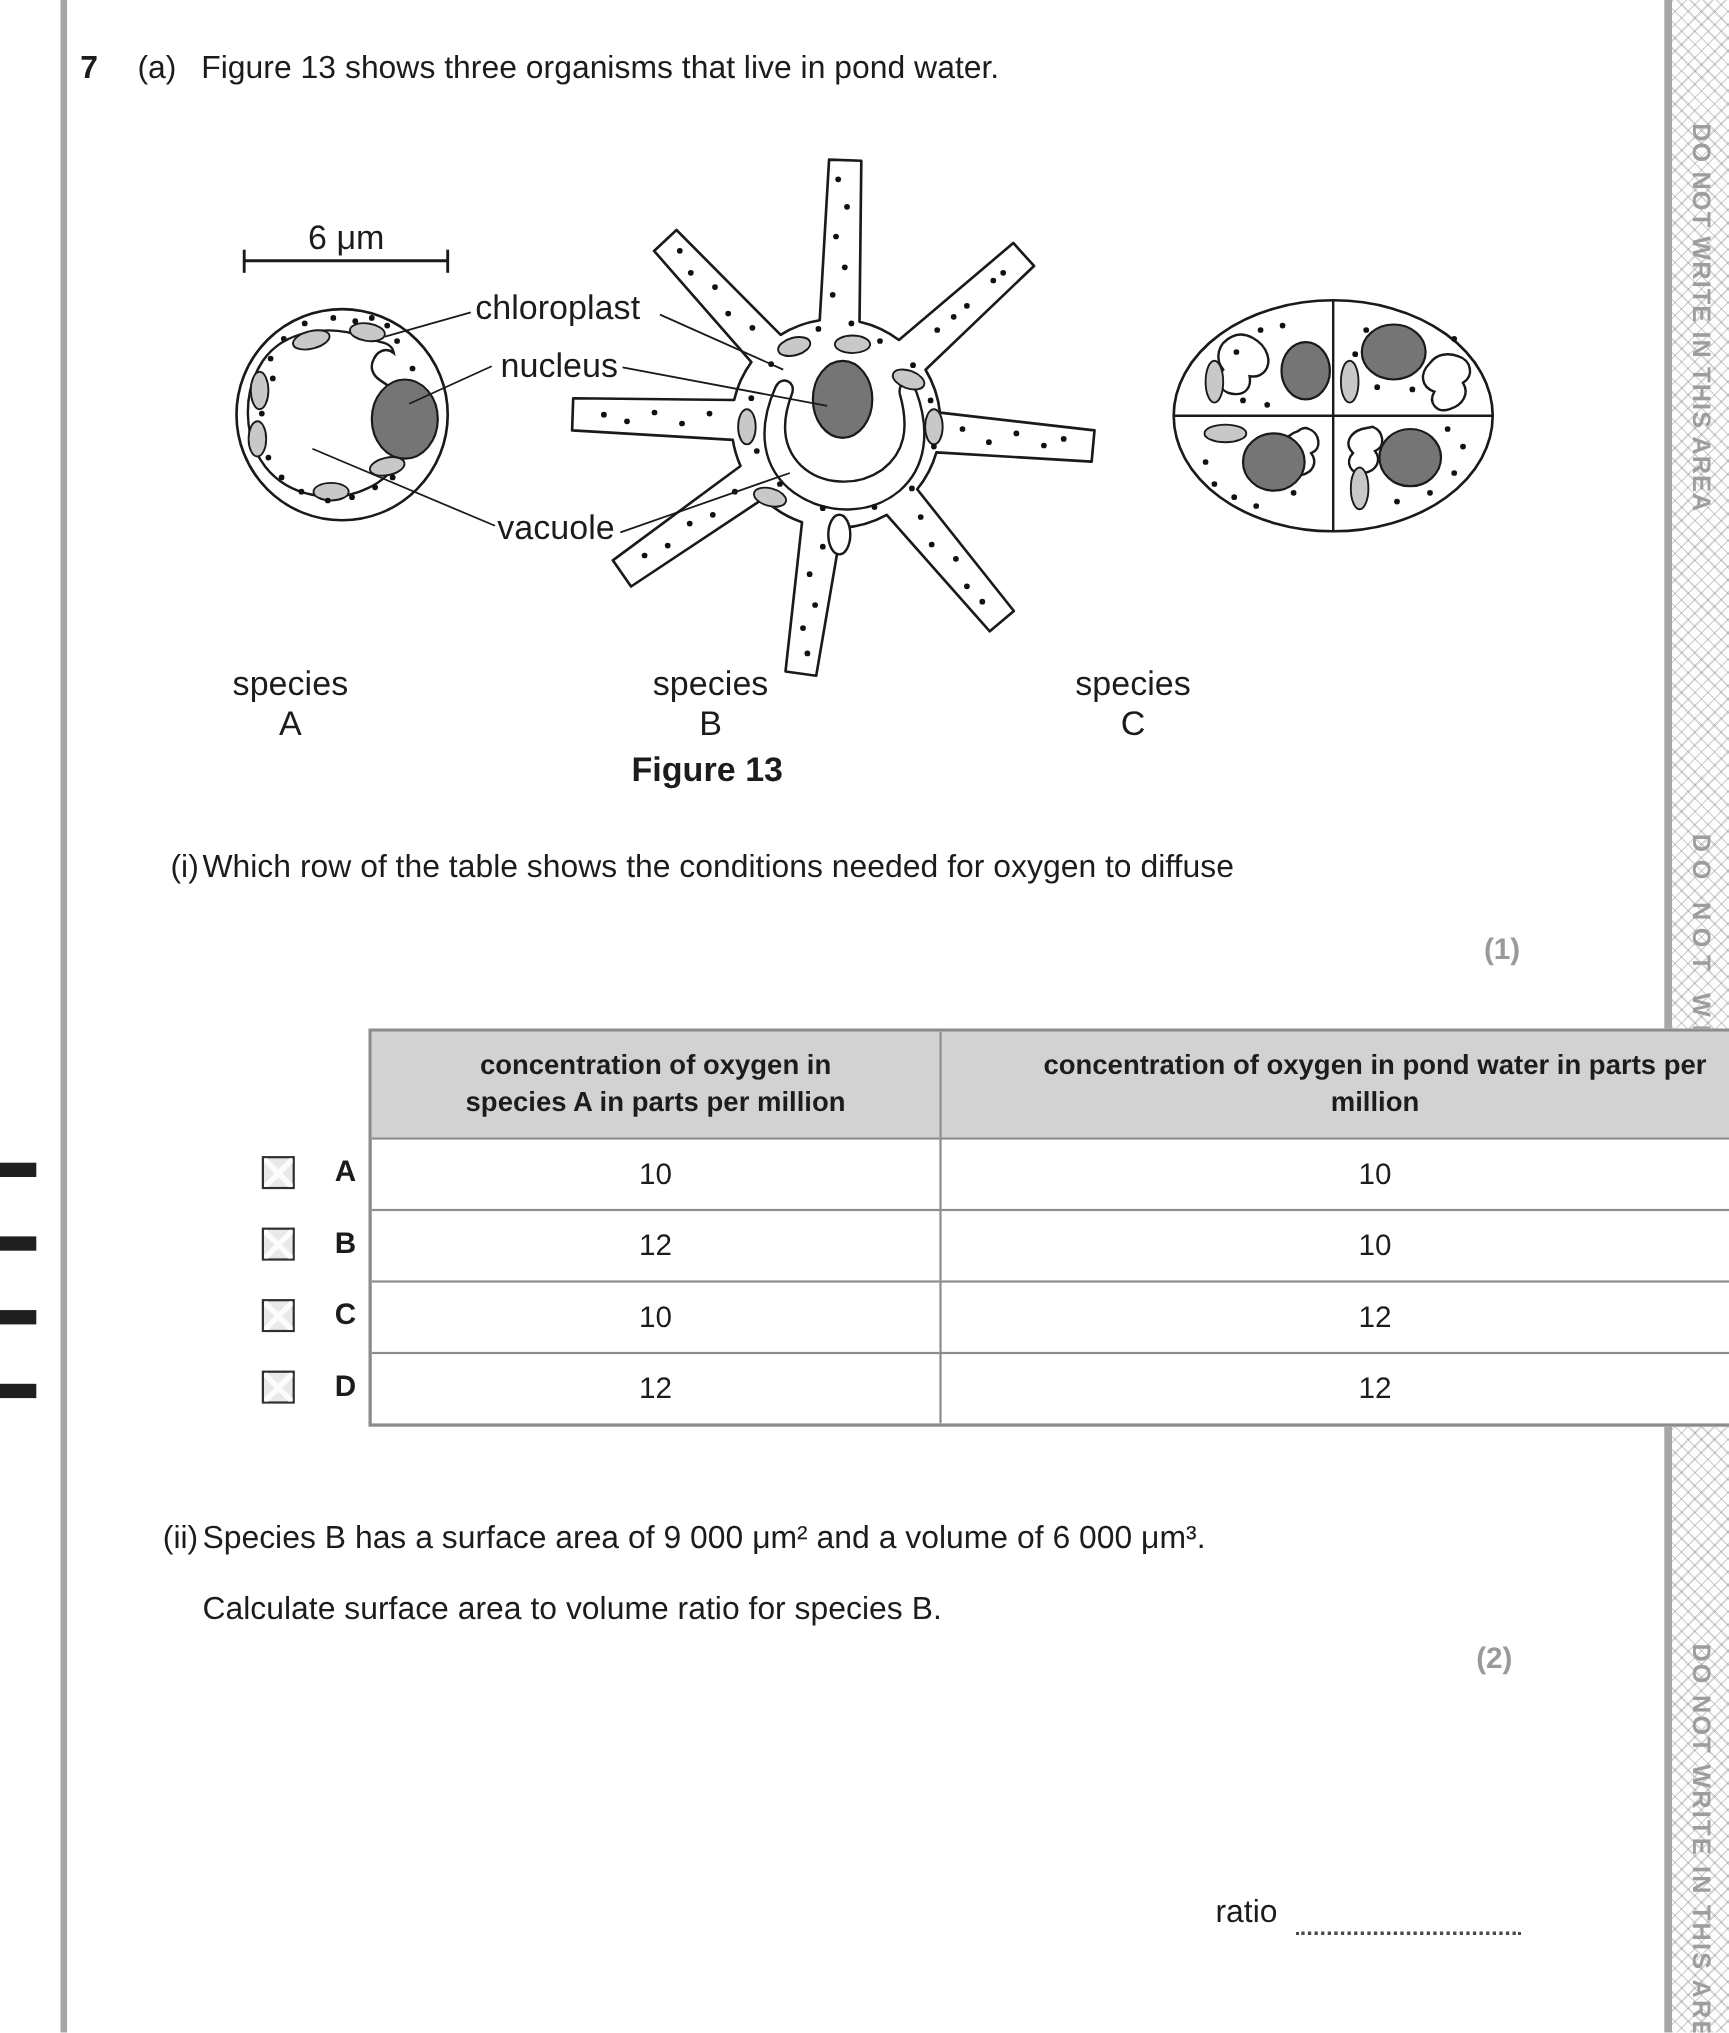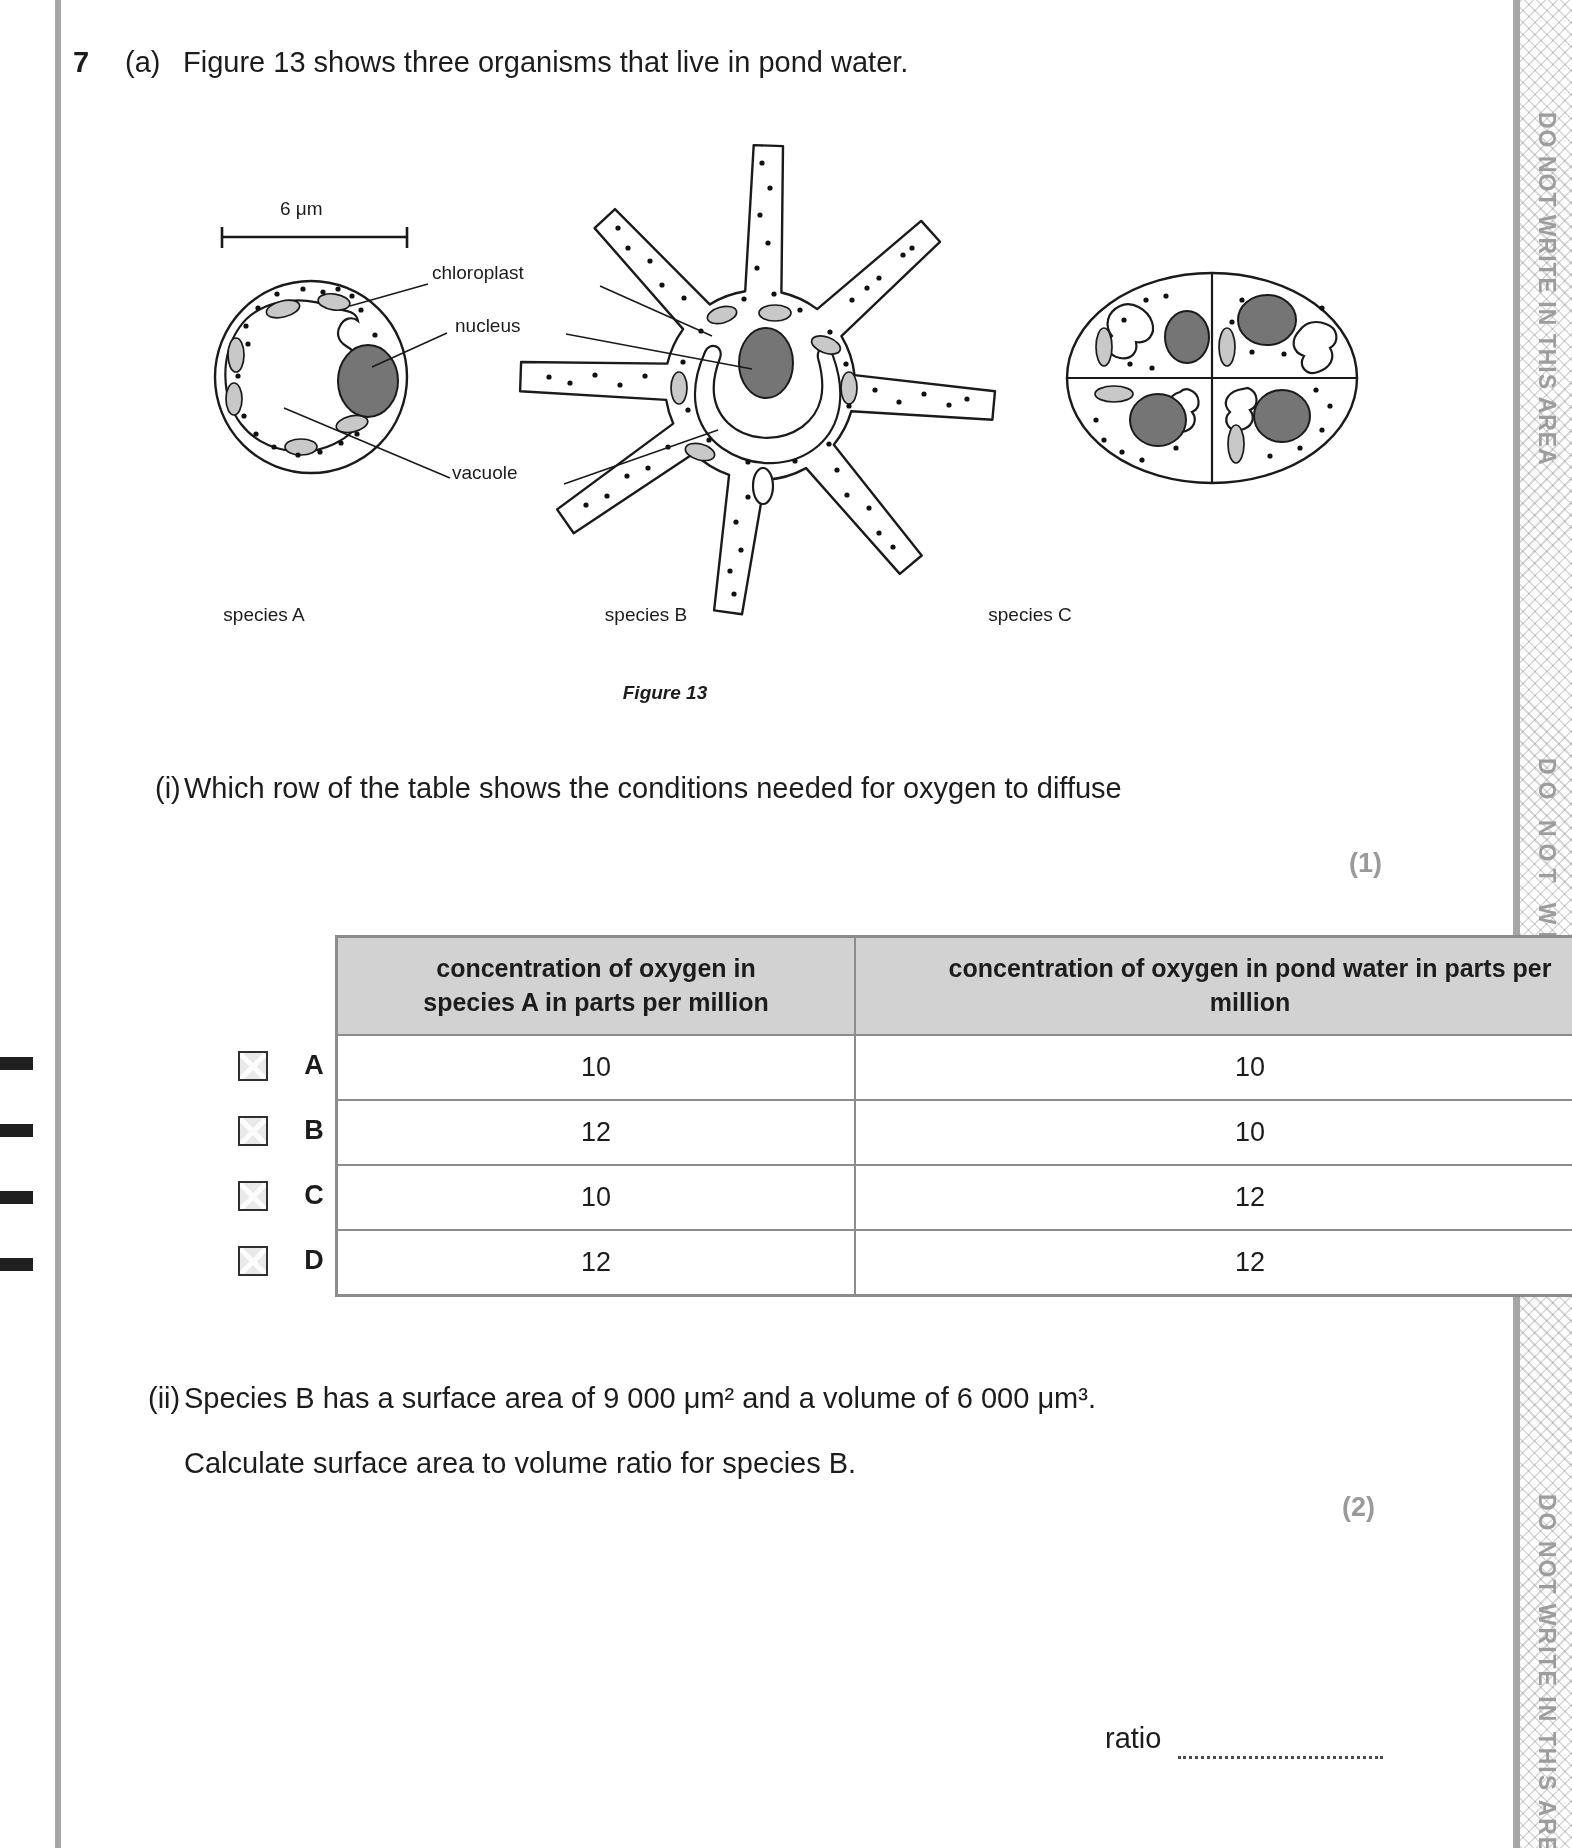--- a/index.html
+++ b/index.html
@@ -14,7 +14,7 @@
   .t{font-size:29px;line-height:1.15;white-space:nowrap;}
   .bold{font-weight:bold;}
   .marks{font-size:27px;font-weight:bold;color:var(--marks_gray);text-align:right;width:110px;}
-  .figlabel{font-size:19px;}
+  .figlabel{font-size:31px;}
   .center{text-align:center;}
   
   .rule{top:0;height:1848px;background:var(--rule_gray);}

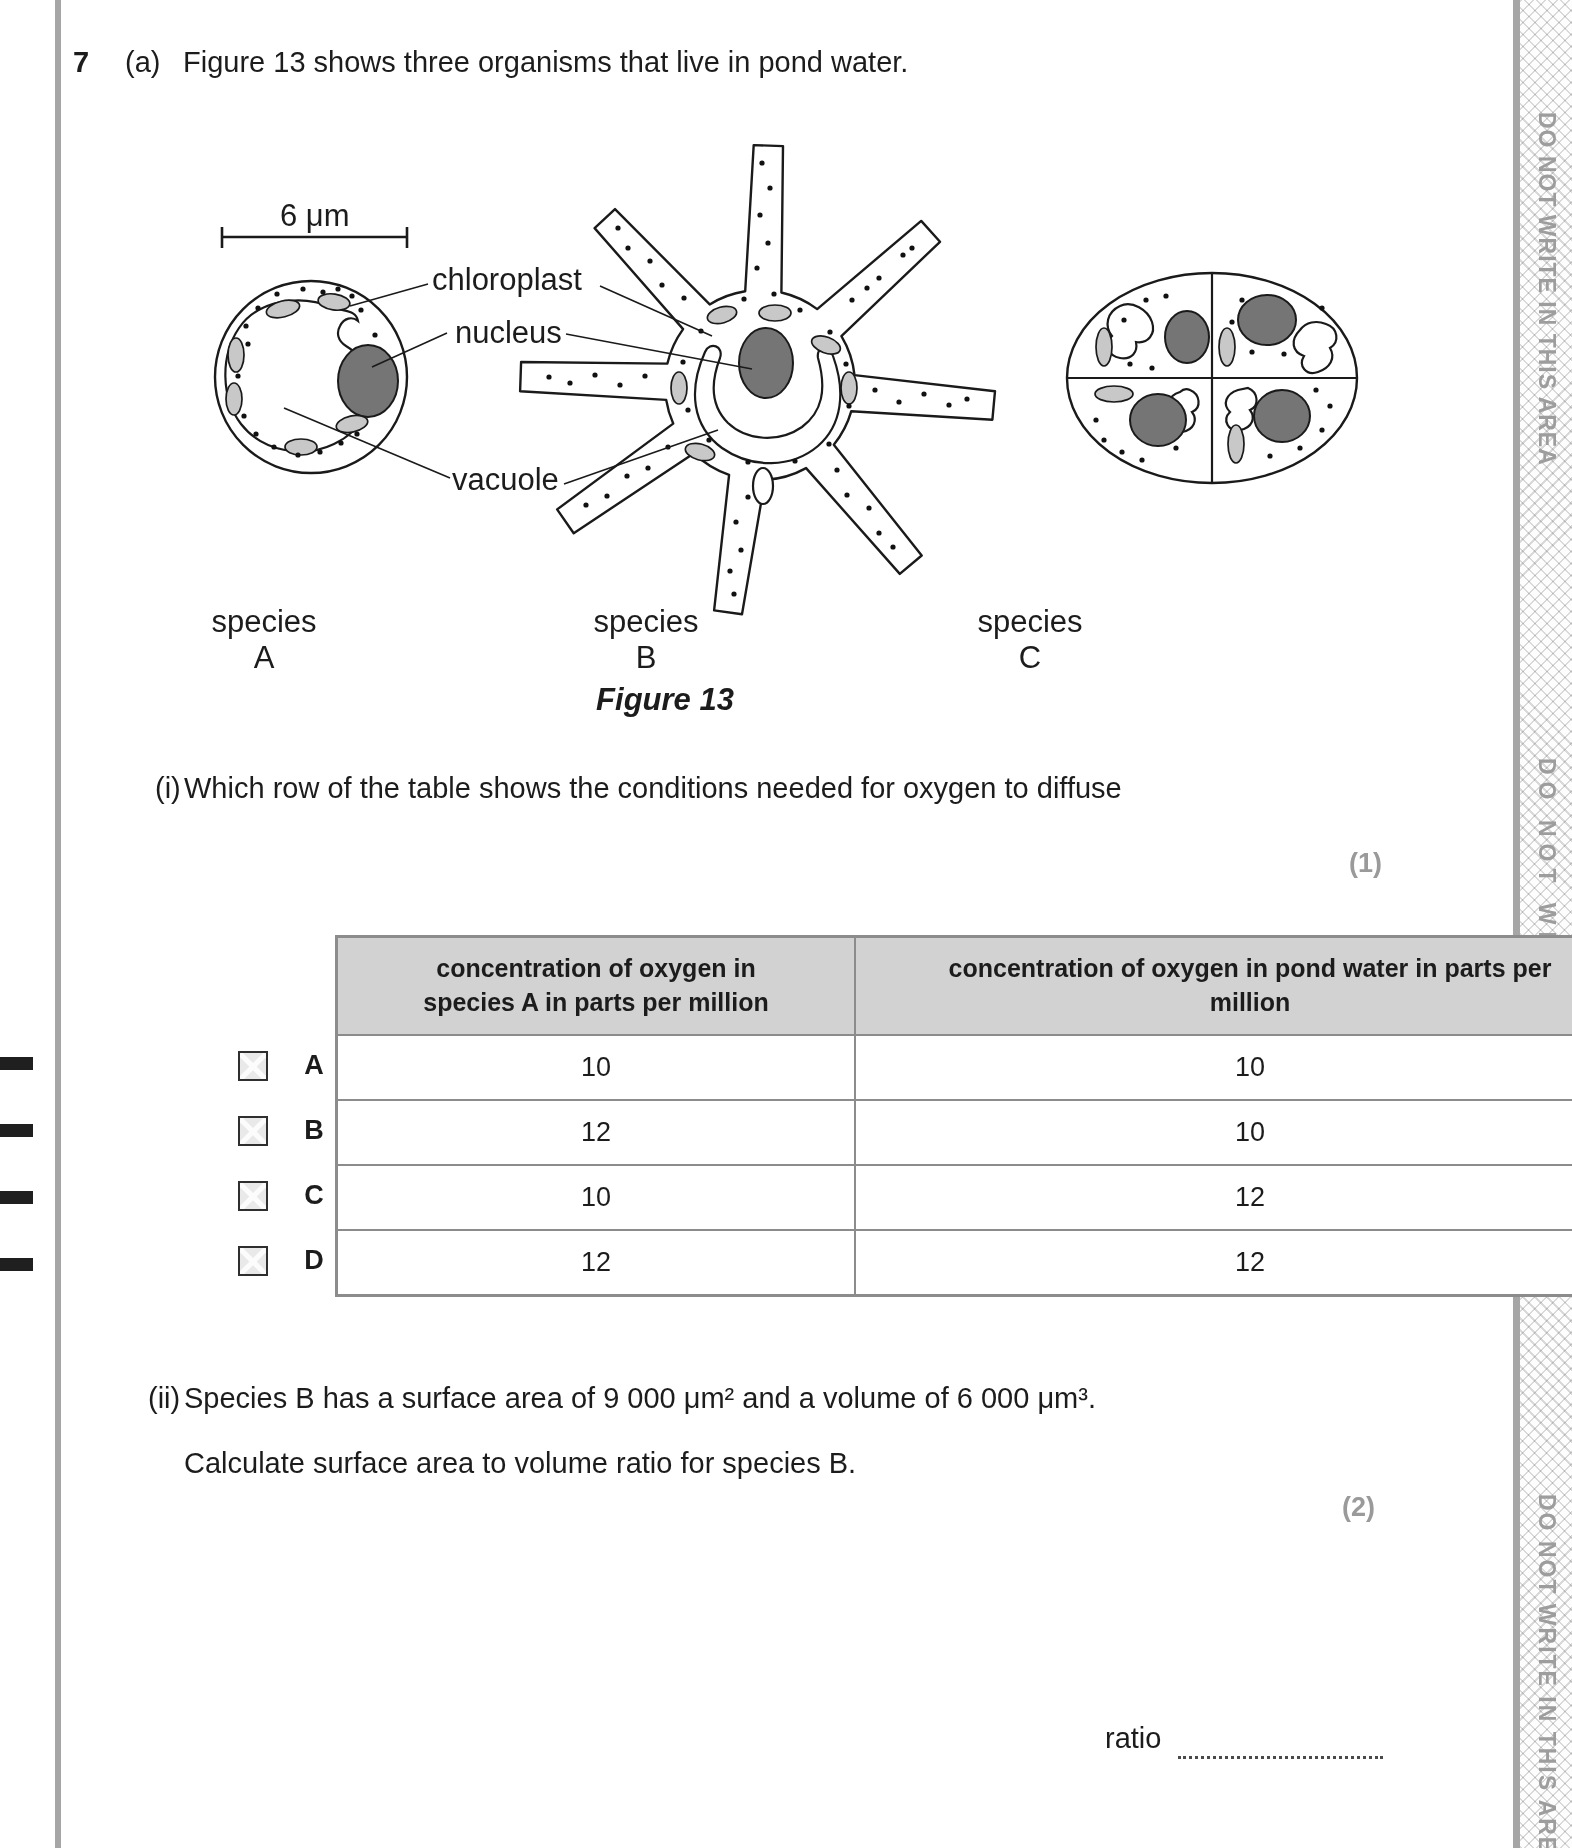--- a/index.html
+++ b/index.html
@@ -238,7 +238,7 @@
   <span class="abs figlabel center" style="left:199px;top:604px;width:130px;">species A</span>
   <span class="abs figlabel center" style="left:581px;top:604px;width:130px;">species B</span>
   <span class="abs figlabel center" style="left:965px;top:604px;width:130px;">species C</span>
-  <span class="abs figlabel bold center" style="left:585px;top:682px;width:160px;font-style:italic;">Figure 13</span>
+  <span class="abs figlabel bold center" style="left:563px;top:682px;width:160px;">Figure 13</span>
 
   <span class="abs t" style="left:155px;top:772px;">(i)</span>
   <span class="abs t" style="left:184px;top:772px;">Which row of the table shows the conditions needed for oxygen to diffuse</span>

